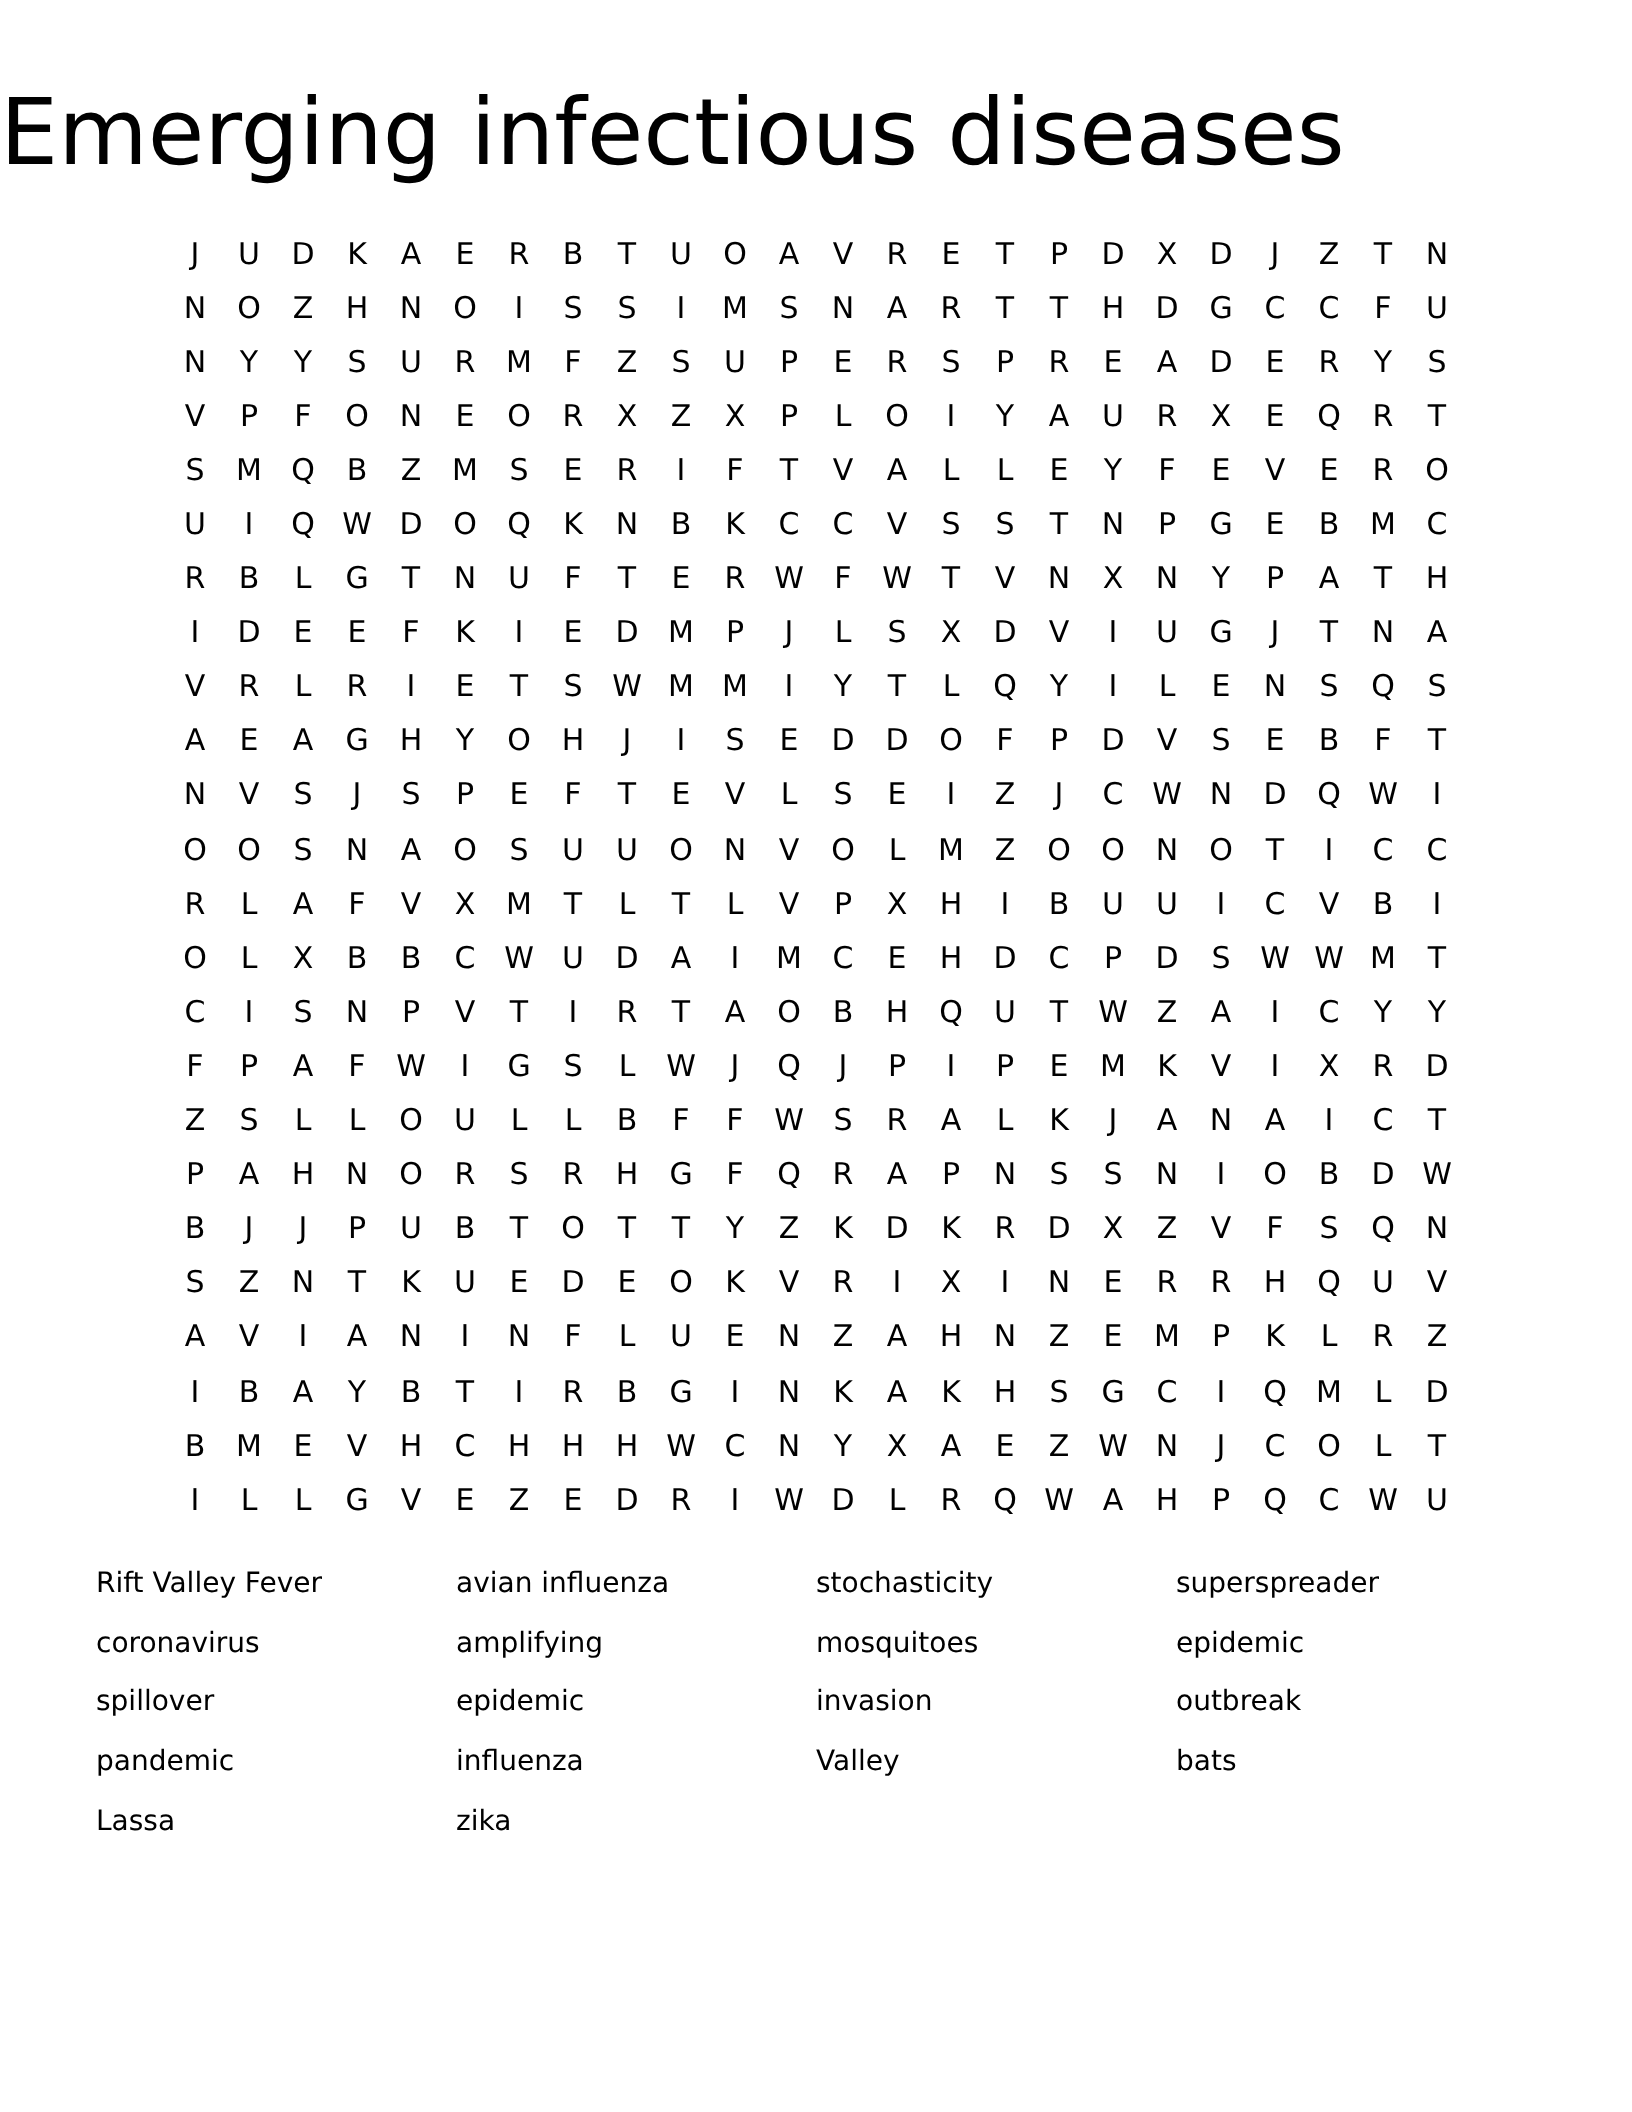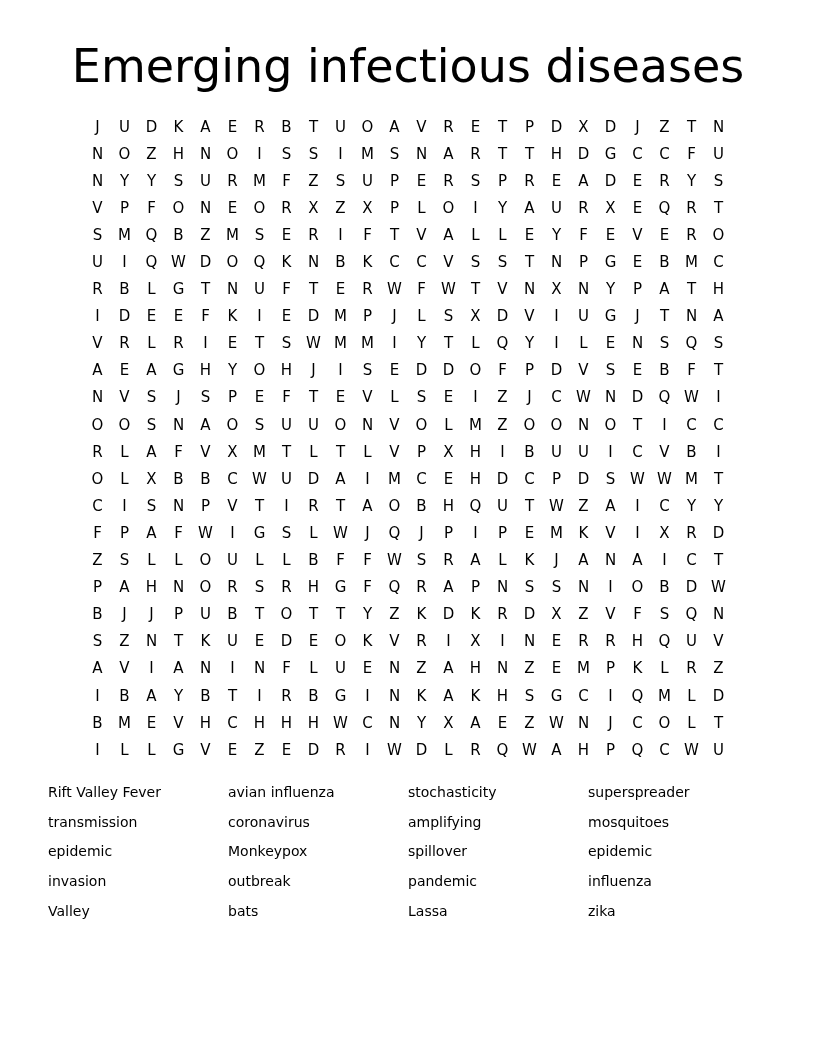--- a/index.html
+++ b/index.html
@@ -4,7 +4,7 @@
   <style>
     html, body { margin: 0; padding: 0; background: #ffffff; }
     body { width: 816px; height: 1056px; position: relative; font-family: "DejaVu Sans", sans-serif; color: #000; overflow: hidden; }
-    .title { position: absolute; top: 38px; left: 0; width: 816px; text-align: center; font-size: 46px; line-height: 56px; font-family: "DejaVu Sans", sans-serif; }
+    .title { position: absolute; top: 38px; left: 0; width: 816px; font-size: 46px; line-height: 56px; font-family: "DejaVu Sans", sans-serif; }
     .grid { position: absolute; top: 113px; left: 84px; width: 648px; }
     .grid-row { display: flex; height: 27.1px; align-items: center; }
     .cell { width: 27px; text-align: center; font-size: 15px; line-height: 22px; font-family: "DejaVu Sans", sans-serif; }

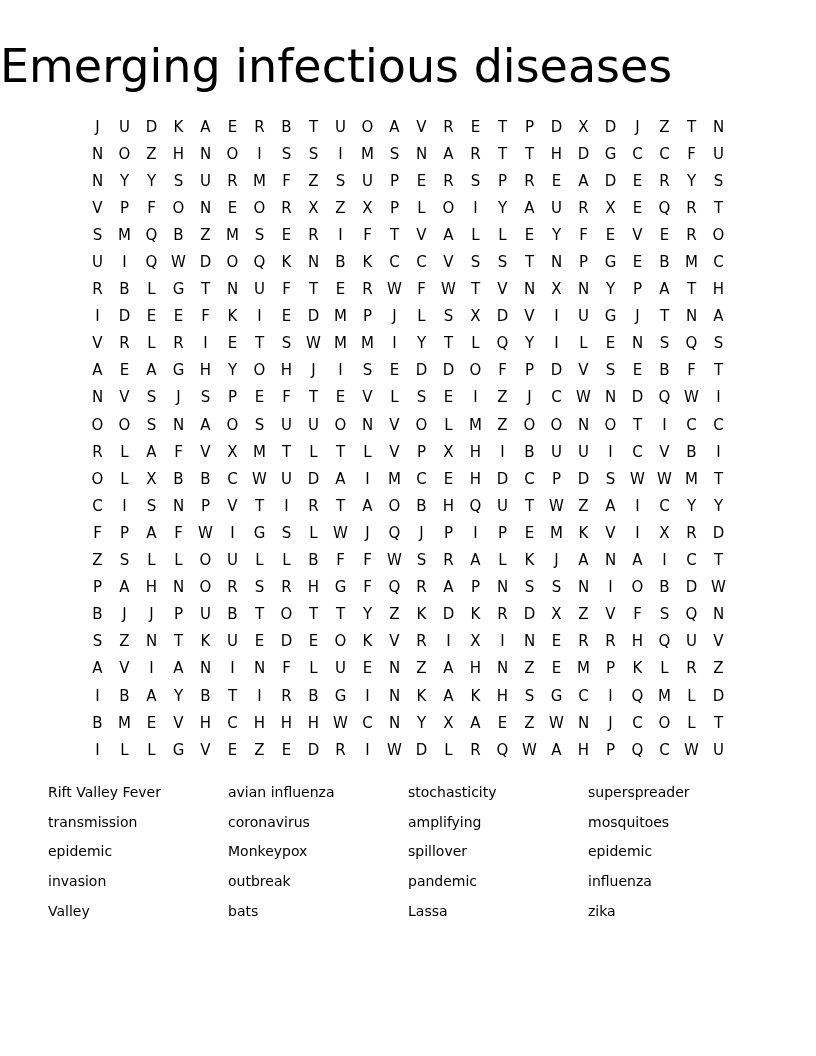--- a/index.html
+++ b/index.html
@@ -648,7 +648,6 @@
     <div class="word">avian influenza</div>
     <div class="word">stochasticity</div>
     <div class="word">superspreader</div>
-    <div class="word">transmission</div>
     <div class="word">coronavirus</div>
     <div class="word">amplifying</div>
     <div class="word">mosquitoes</div>

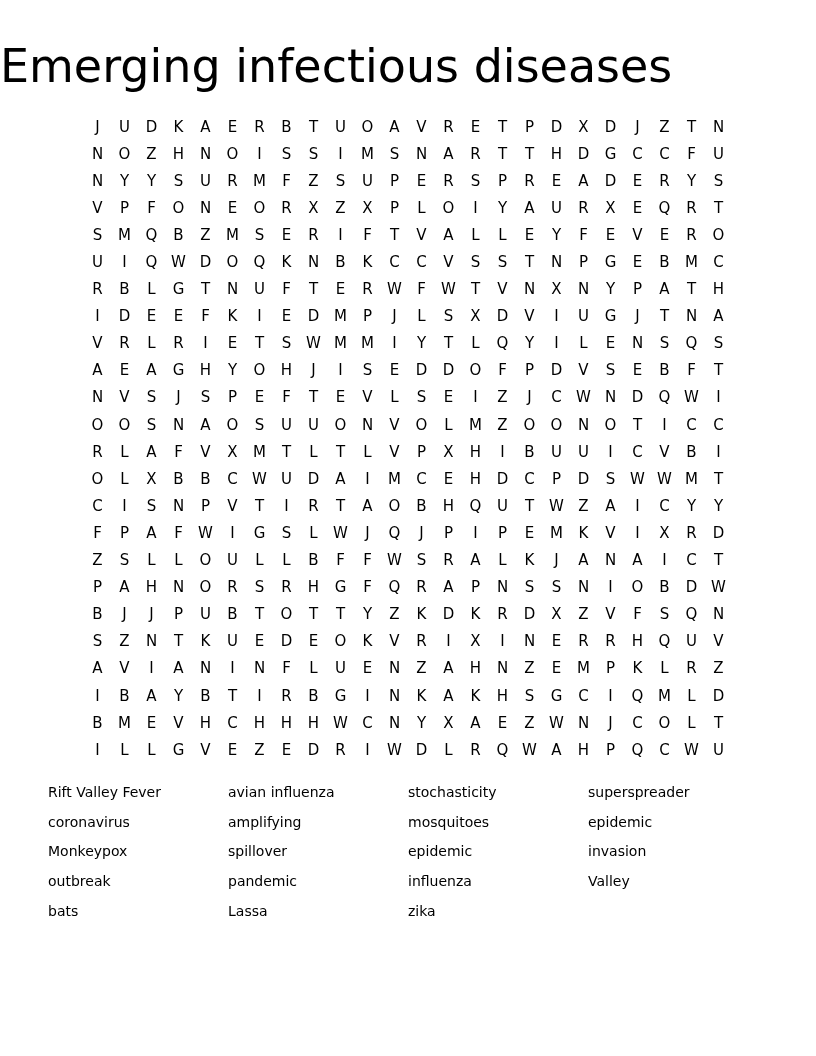--- a/index.html
+++ b/index.html
@@ -652,7 +652,6 @@
     <div class="word">amplifying</div>
     <div class="word">mosquitoes</div>
     <div class="word">epidemic</div>
-    <div class="word">Monkeypox</div>
     <div class="word">spillover</div>
     <div class="word">epidemic</div>
     <div class="word">invasion</div>

